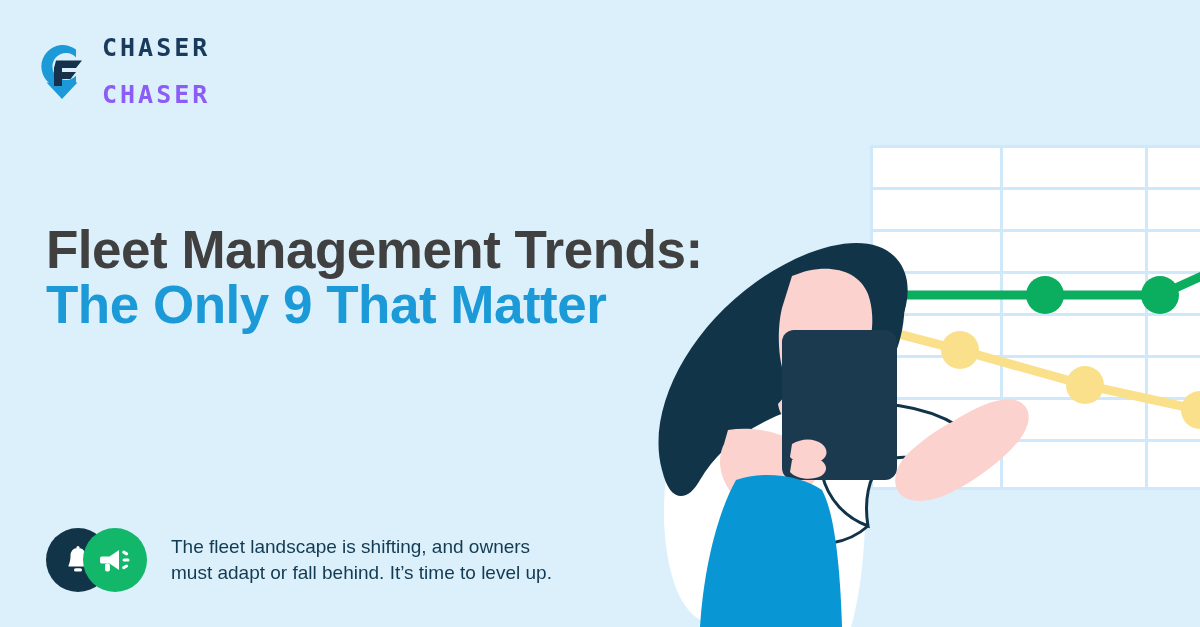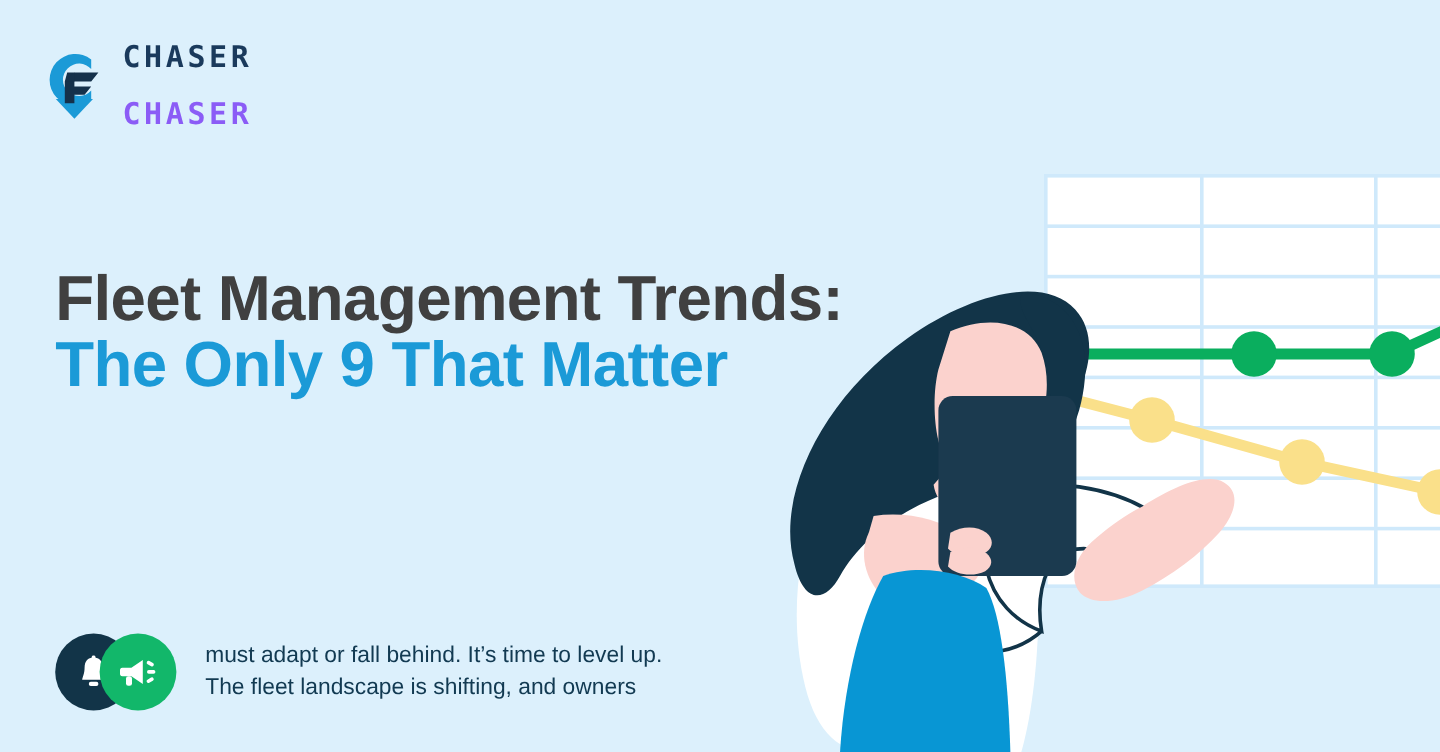--- a/index.html
+++ b/index.html
@@ -270,8 +270,8 @@
       </div>
     </div>
     <div class="footer-text">
+      <div>The fleet landscape is shifting, and owners</div>
       <div>must adapt or fall behind. It’s time to level up.</div>
-      <div>The fleet landscape is shifting, and owners</div>
     </div>
   </div>
 

